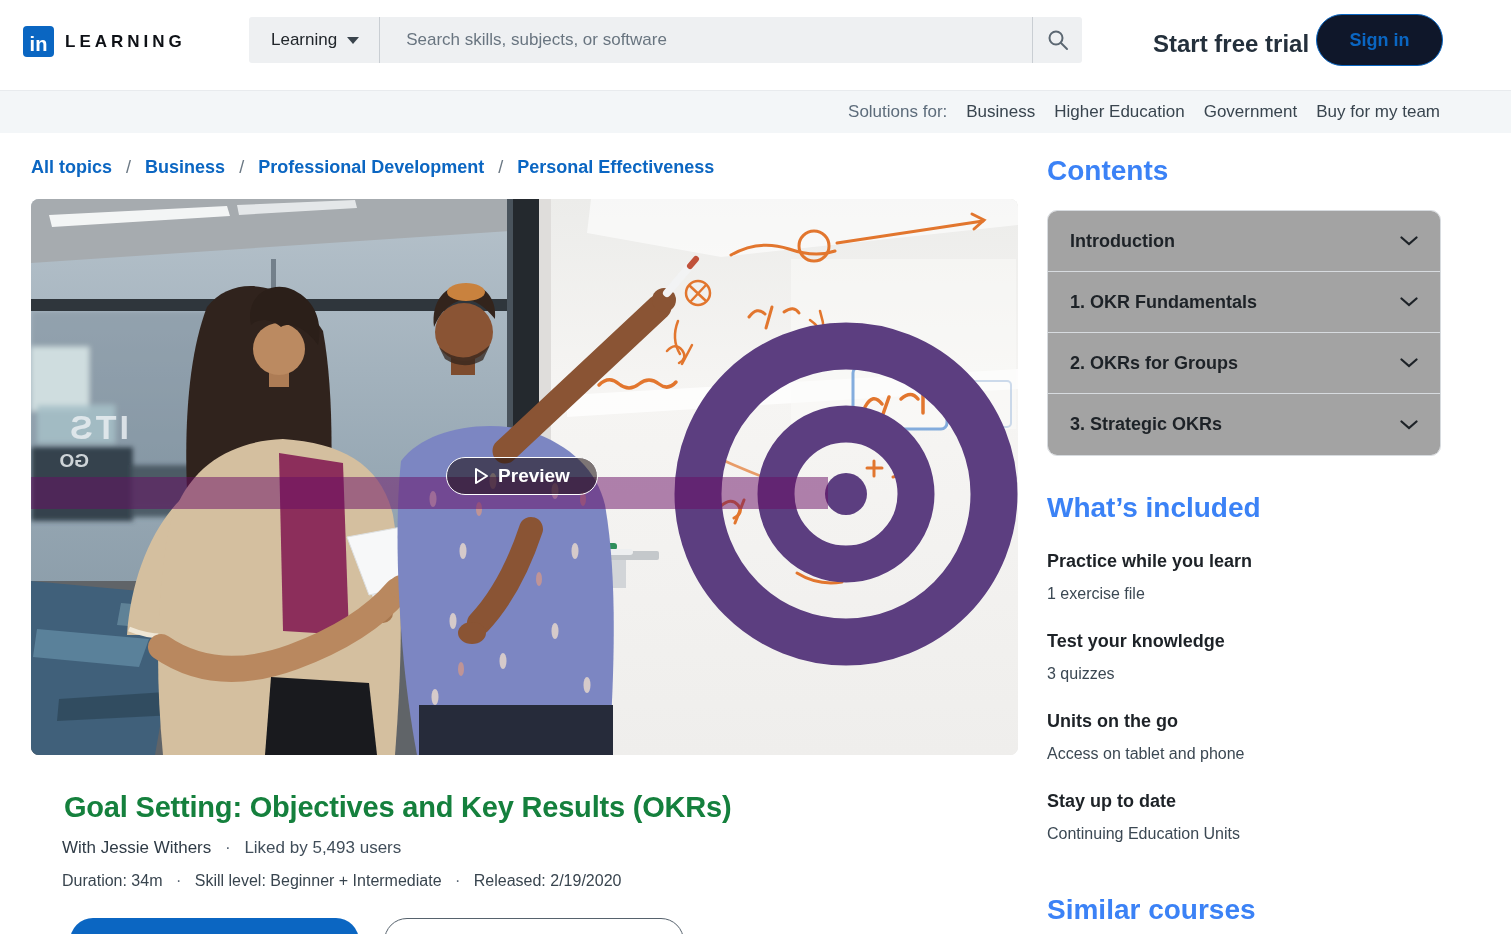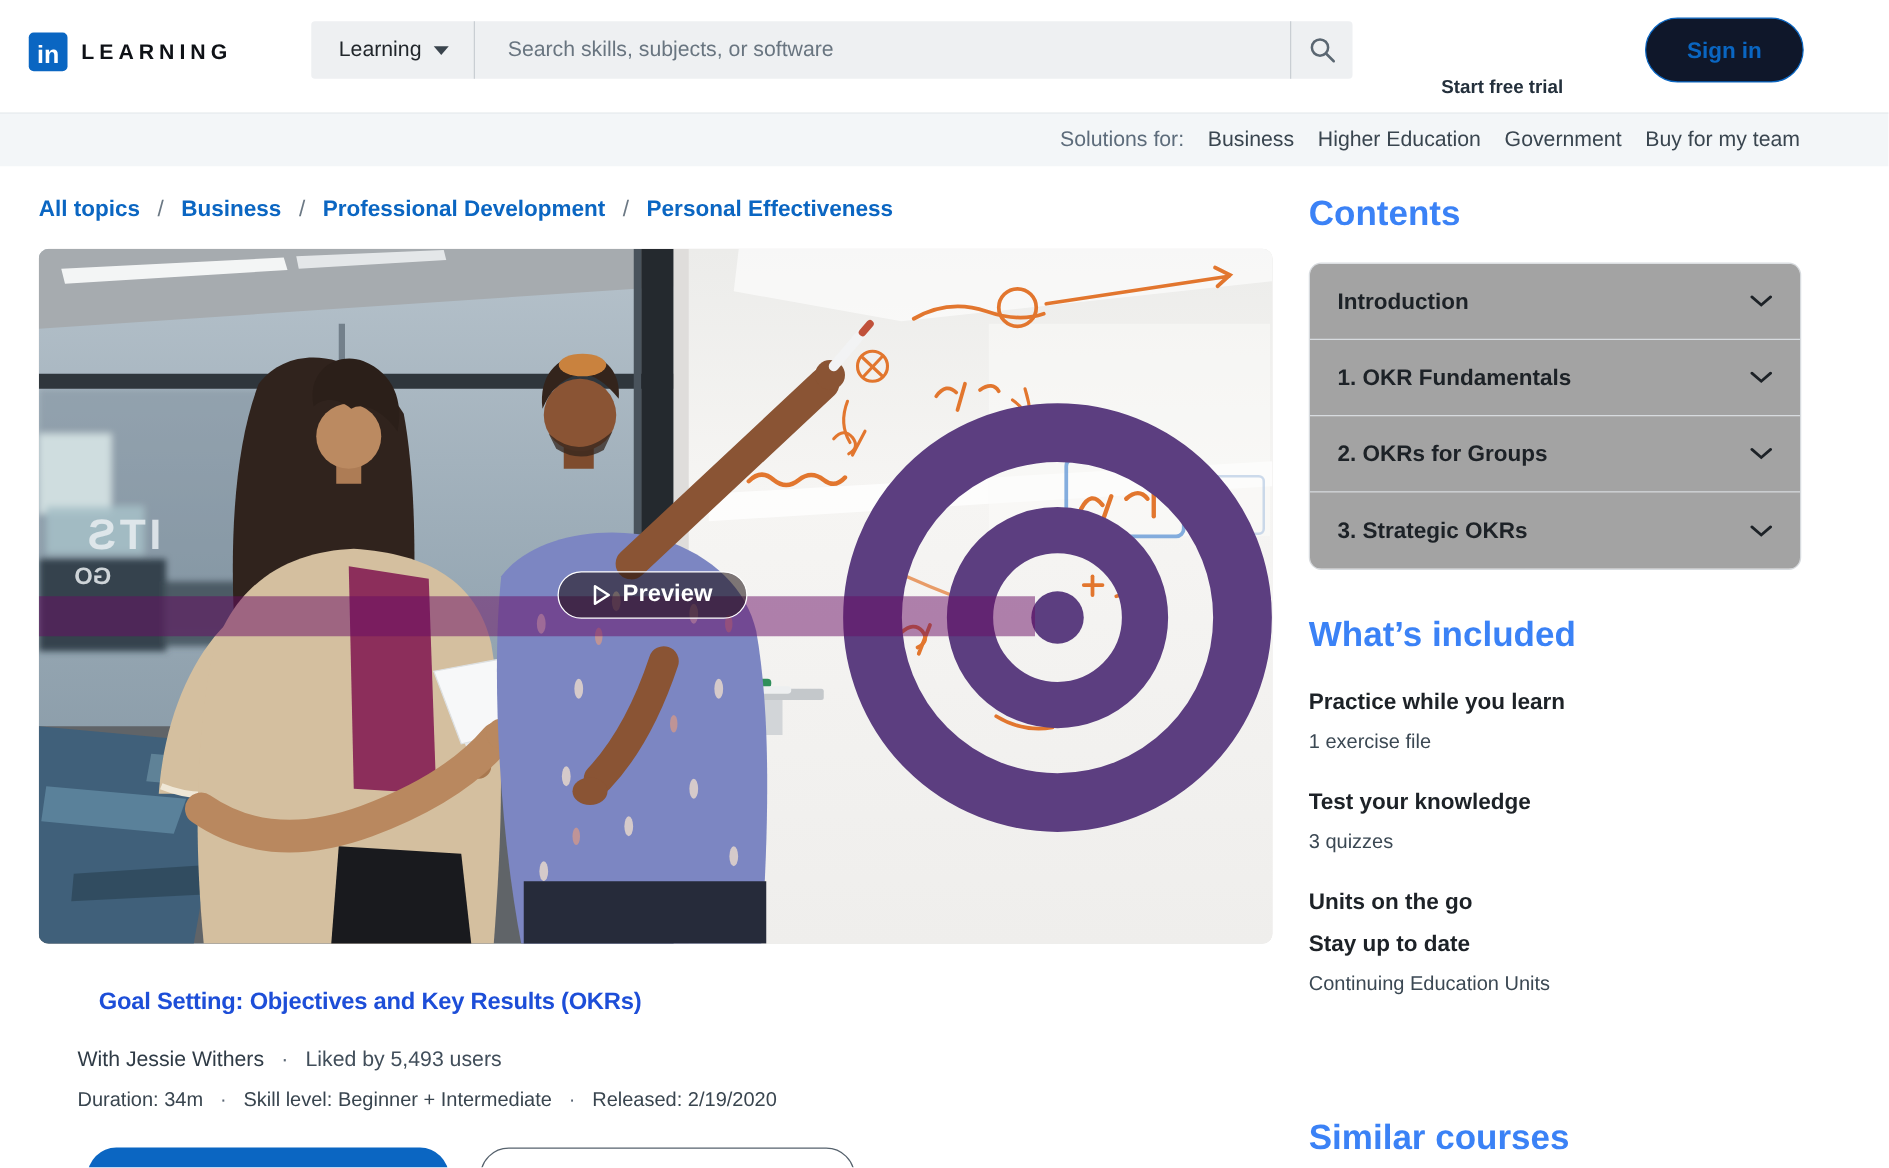--- a/index.html
+++ b/index.html
@@ -27,8 +27,8 @@
   .search-input::placeholder { color:#697580; }
   .search-btn { width:50px; border:none; background:transparent; cursor:pointer;
     border-left:1px solid #c9ced3; display:flex; align-items:center; justify-content:center; }
-  .trial-link { position:absolute; left:1153px; top:28px; font-size:15px; font-weight:600;
-    color:#24303c; text-decoration:none; line-height:32px; cursor:pointer;margin-top:26px; }
+  .trial-link { position:absolute; left:1153px; top:28px; font-size:24px; font-weight:600;
+    color:#24303c; text-decoration:none; line-height:32px; cursor:pointer; }
   .signin-btn { position:absolute; left:1316px; top:14px; width:127px; height:52px;
     border-radius:26px; border:1.5px solid #0a66c2; background:#0f172a; color:#0a66c2;
     font-family:inherit; font-size:18px; font-weight:600; cursor:pointer; }

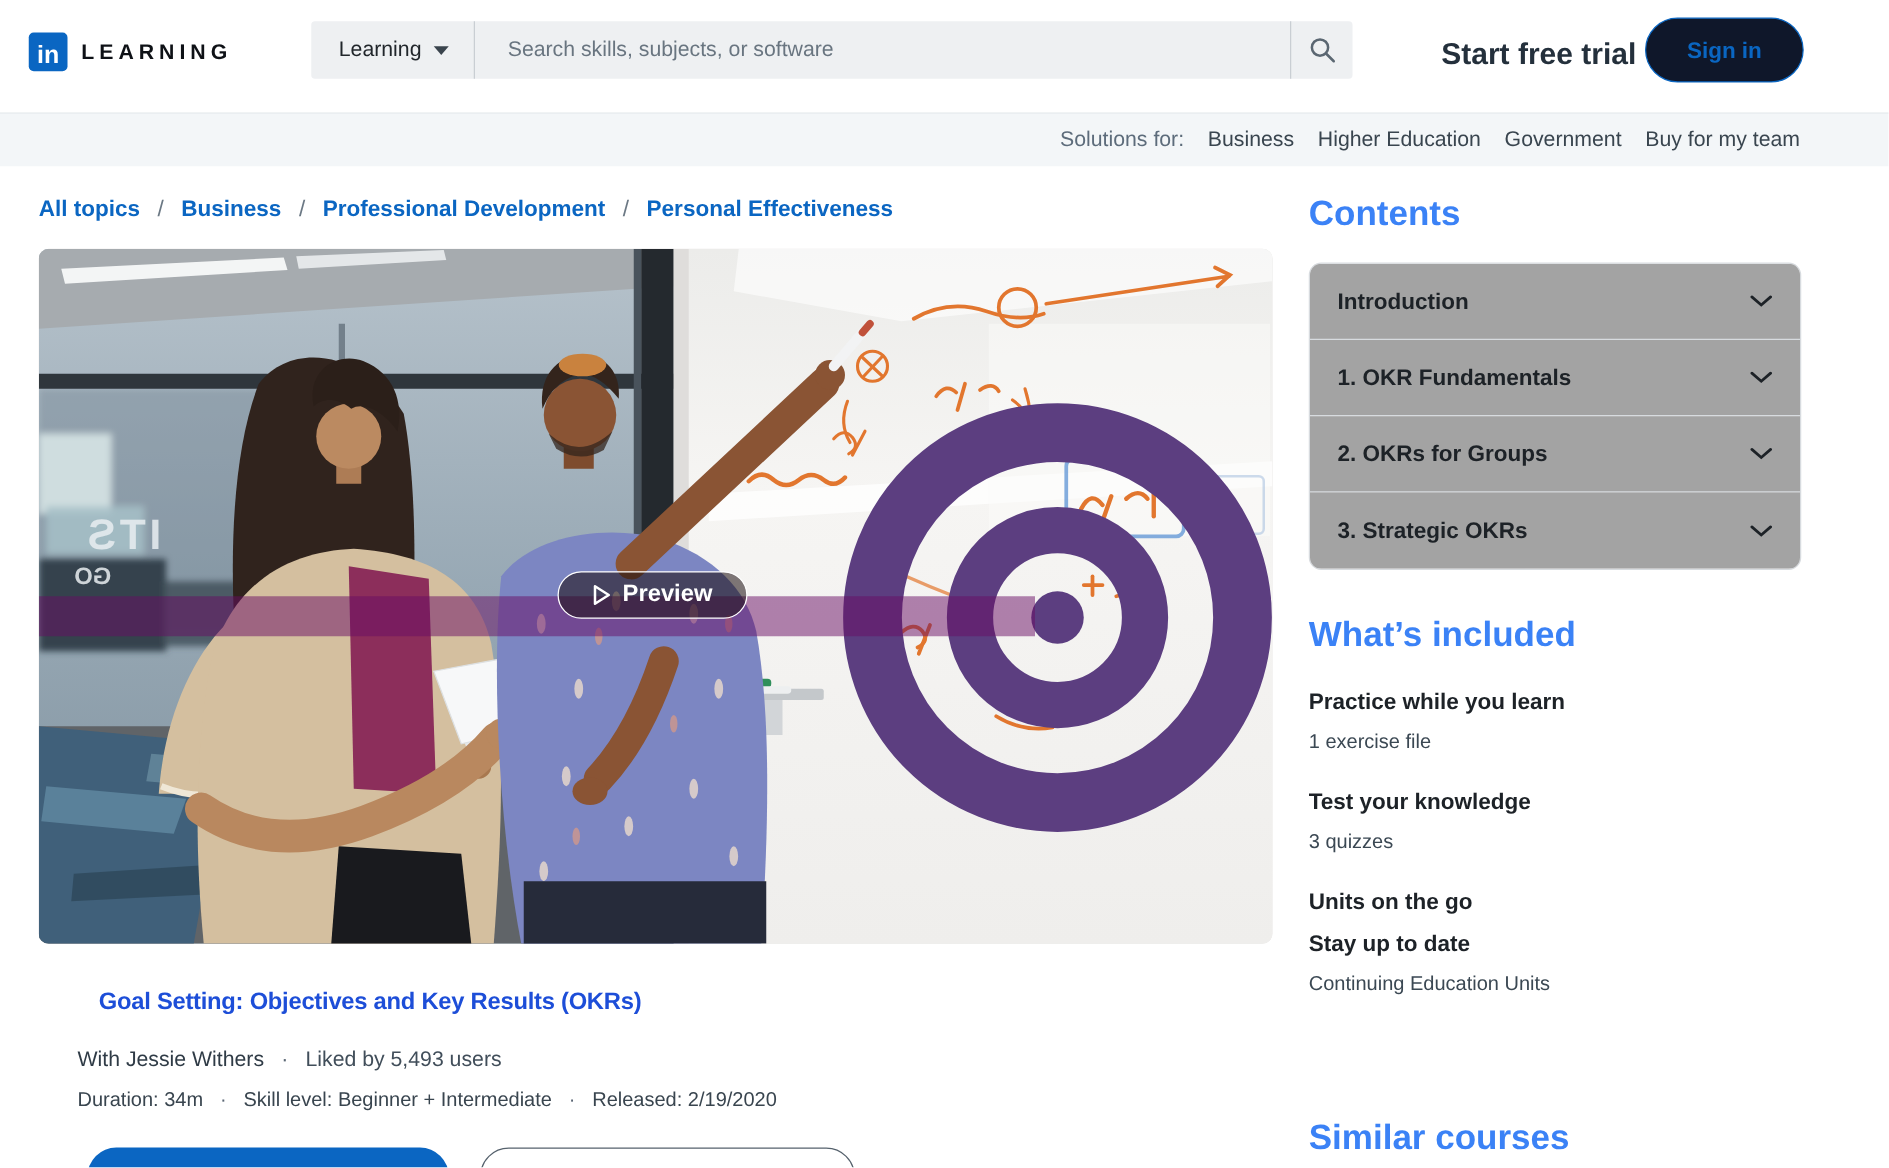--- a/index.html
+++ b/index.html
@@ -352,6 +352,7 @@
     <div class="inc-title">Test your knowledge</div>
     <div class="inc-detail">3 quizzes</div>
     <div class="inc-title">Units on the go</div>
+    <div class="inc-detail">Access on tablet and phone</div>
     <div class="inc-title">Stay up to date</div>
     <div class="inc-detail">Continuing Education Units</div>
   </div>

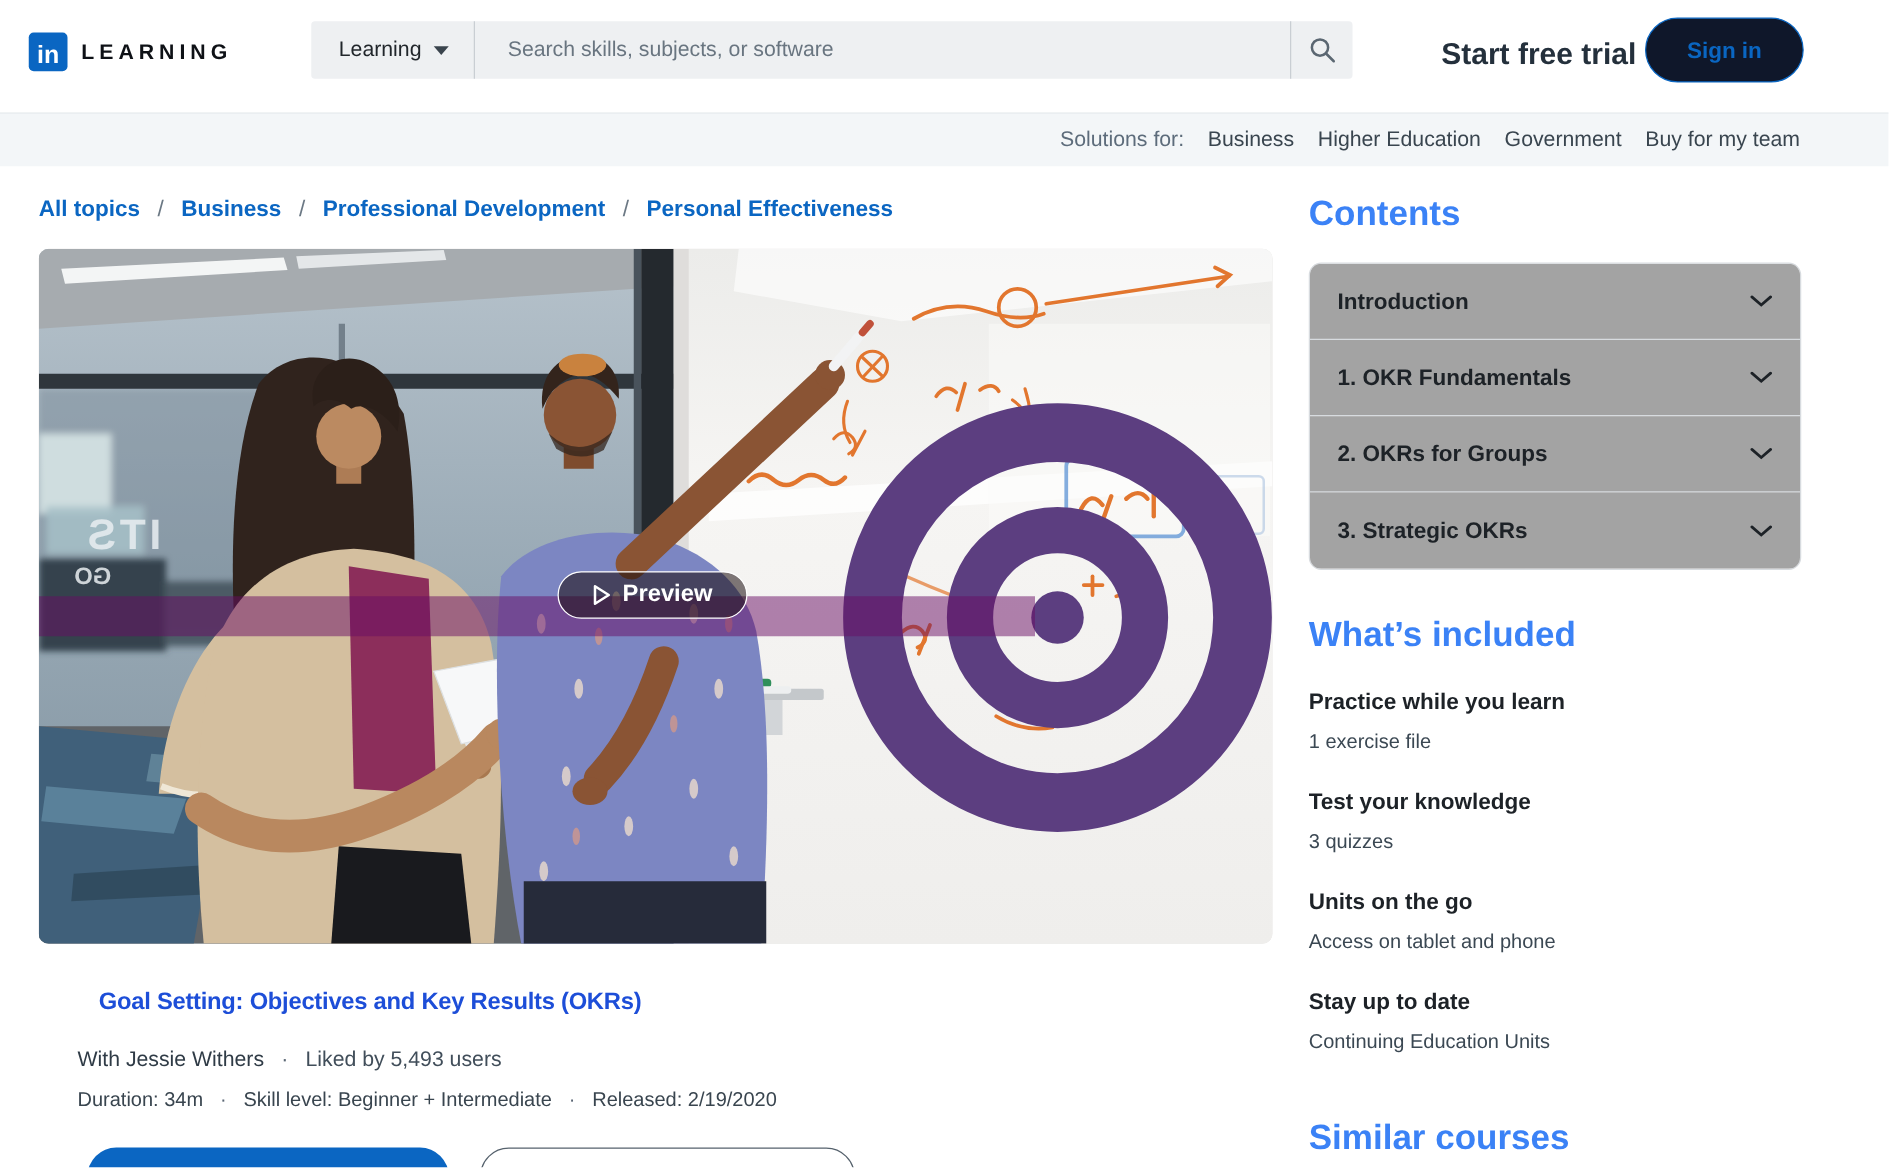--- a/index.html
+++ b/index.html
@@ -51,8 +51,8 @@
     color:#fff; font-family:inherit; font-size:19px; font-weight:600; cursor:pointer;
     display:flex; align-items:center; justify-content:center; gap:9px; }
   
-  .course-title { position:absolute; left:79px; top:791px; font-size:19px; font-weight:600;
-    color:#1d4ed8; letter-spacing:-0.2px; }
+  .course-title { position:absolute; left:64px; top:791px; font-size:29px; font-weight:600;
+    color:#15803d; letter-spacing:-0.2px; }
   .byline { position:absolute; left:62px; top:838px; font-size:17px; color:#2f3b46; }
   .byline .likes { color:#414e5a; }
   .meta { position:absolute; left:62px; top:872px; font-size:16px; color:#39454f; }

